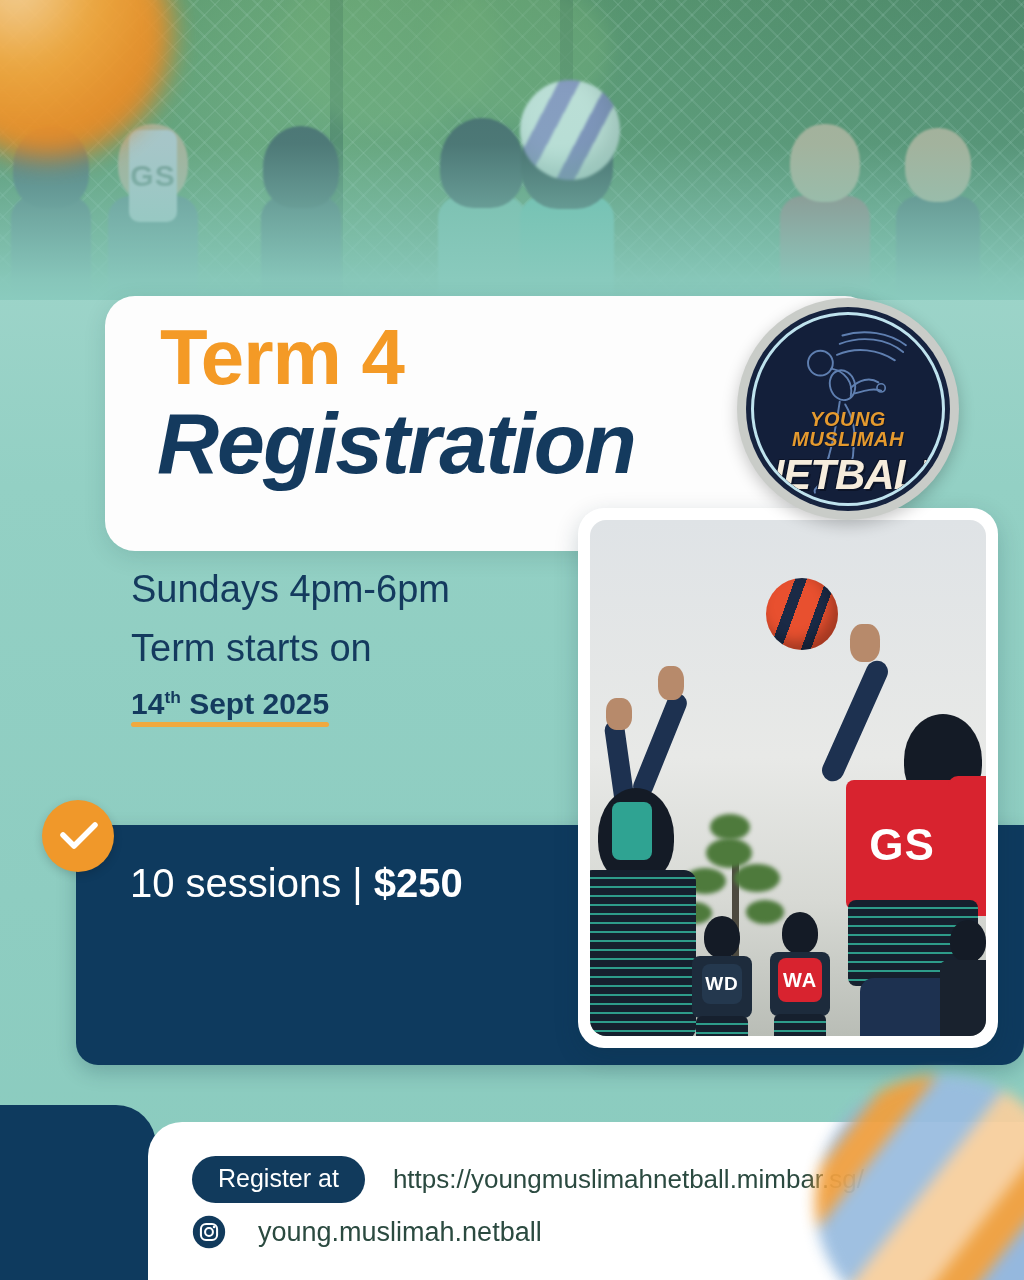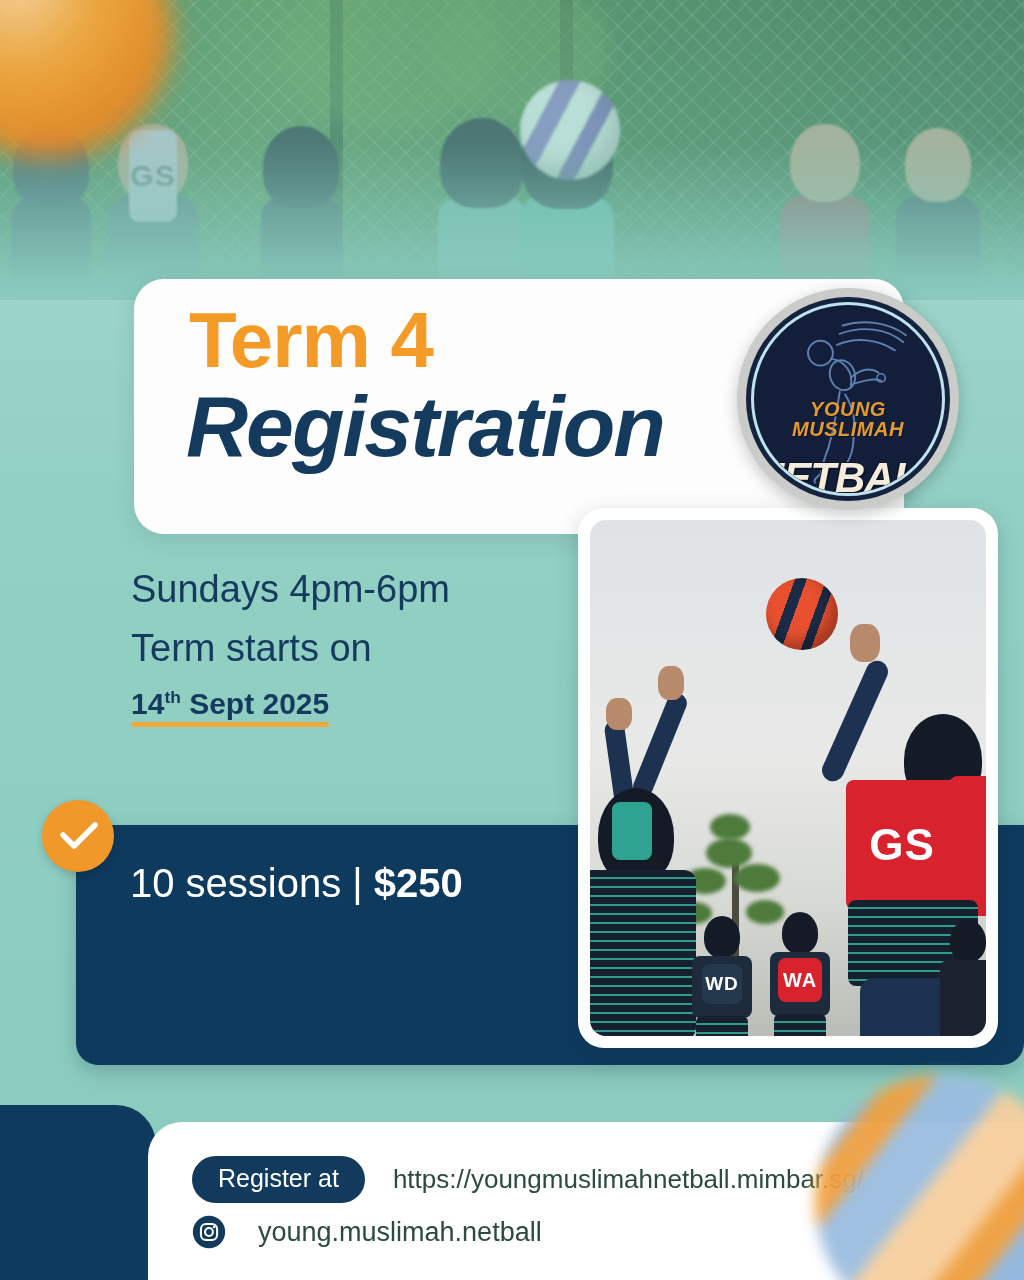--- a/index.html
+++ b/index.html
@@ -81,11 +81,10 @@
 
   
   .title-card {
-    position: absolute; left: 105px; top: 279px; width: 770px; height: 255px;
+    position: absolute; left: 105px; top: 296px; width: 770px; height: 255px;
     background: #fdfdfd; border-radius: 30px;
     box-shadow: 0 6px 22px rgba(20,60,60,.13);
     z-index: 6;
-    margin-left: 29px;
   }
   .title-term {
     position: absolute; left: 55px; top: 22px;

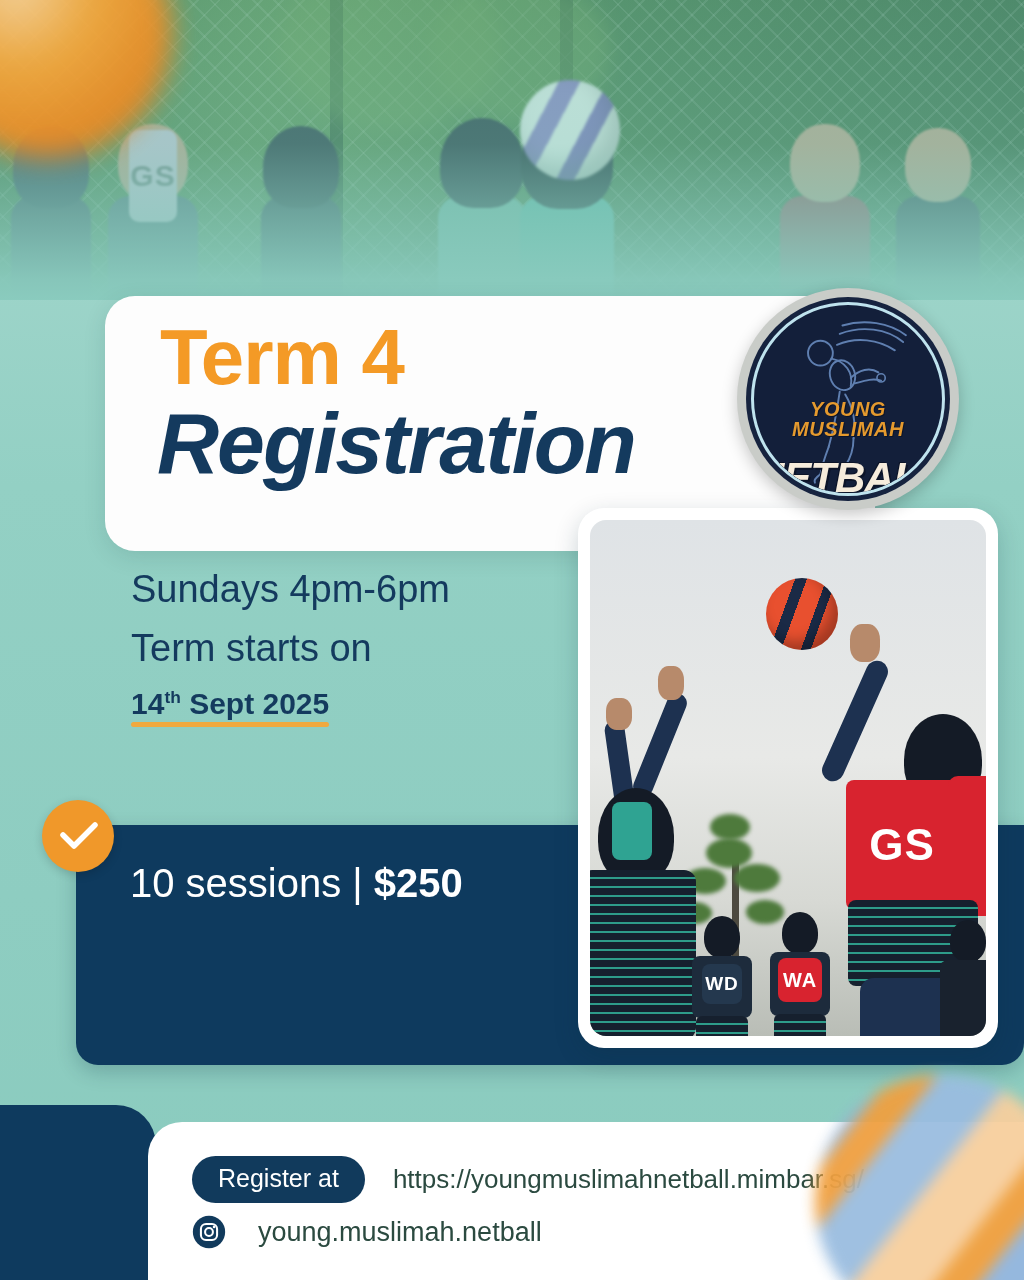--- a/index.html
+++ b/index.html
@@ -99,7 +99,7 @@
 
   
   .logo {
-    position: absolute; left: 737px; top: 288px; width: 222px; height: 222px;
+    position: absolute; left: 737px; top: 298px; width: 222px; height: 222px;
     border-radius: 50%;
     background: #c9ccc8;
     padding: 9px;

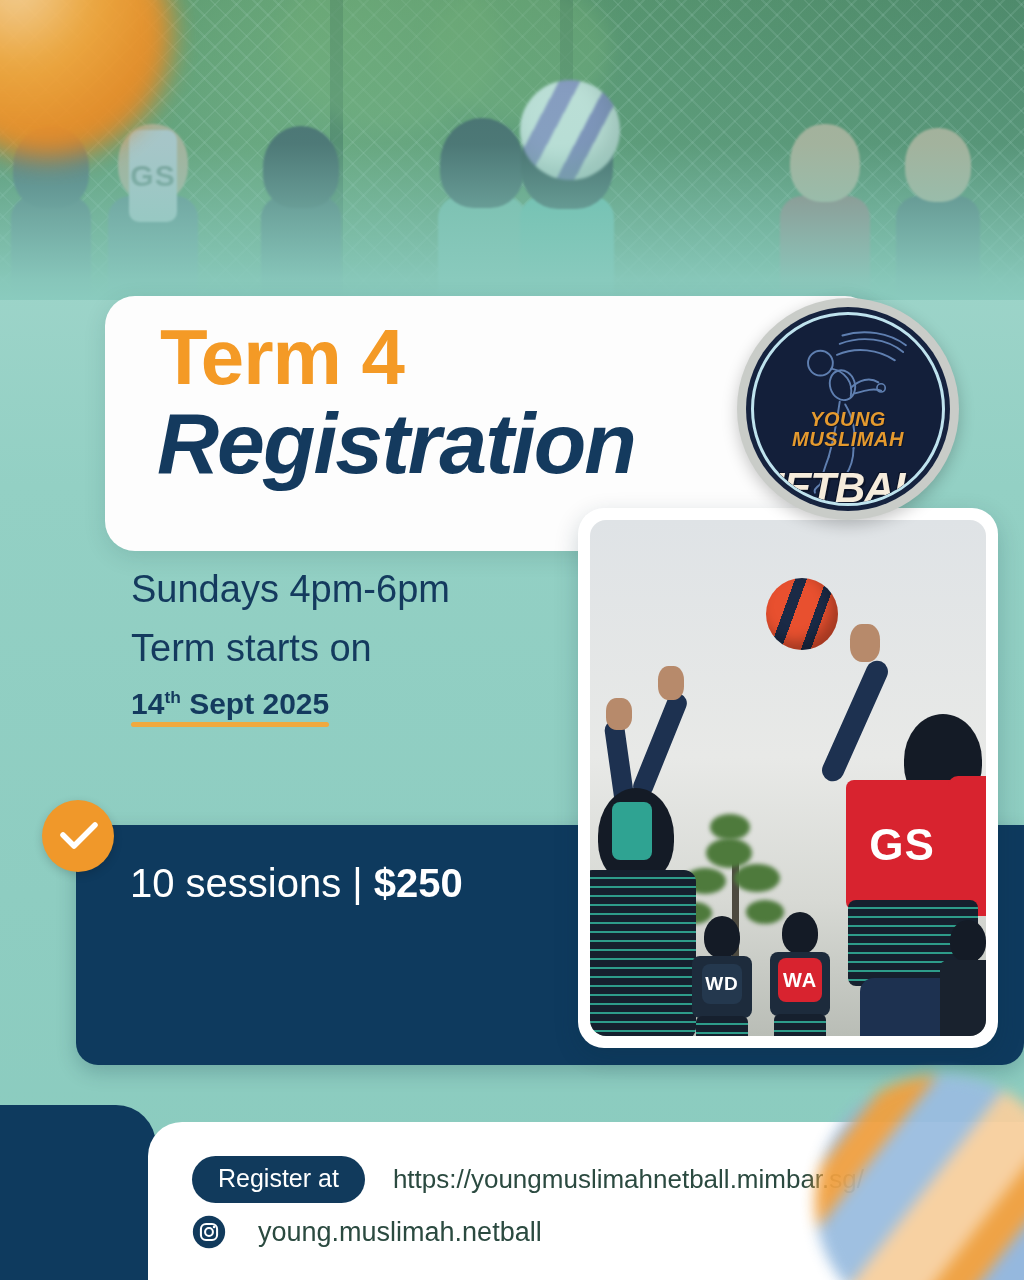--- a/index.html
+++ b/index.html
@@ -130,7 +130,7 @@
   }
   .logo-netball {
     font-size: 42px; font-weight: 700; font-style: italic; color: #f6ecdc;
-    letter-spacing: -1px; margin-top: 18px;
+    letter-spacing: -1px; margin-top: 5px;
     text-shadow: 2px 2px 0 #0c1428, -1px -1px 0 #0c1428;
   }
   .logo-ymn {

